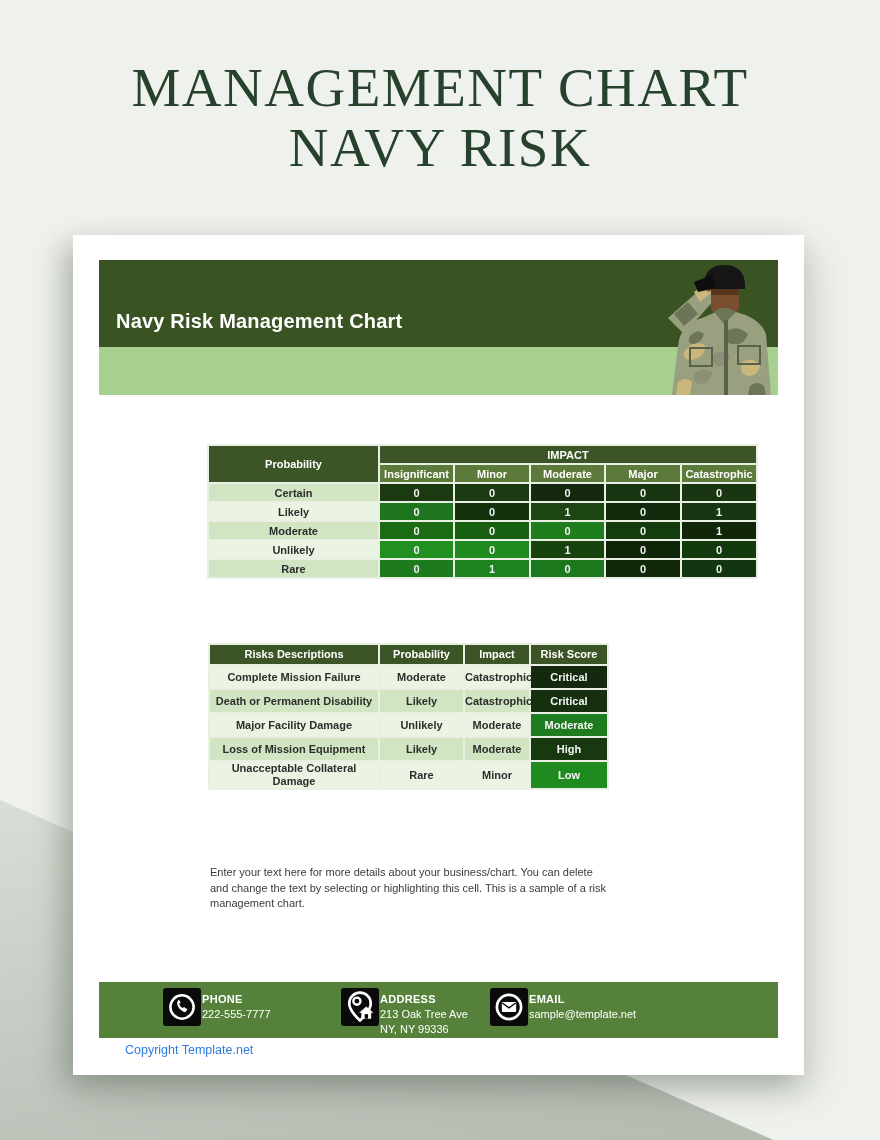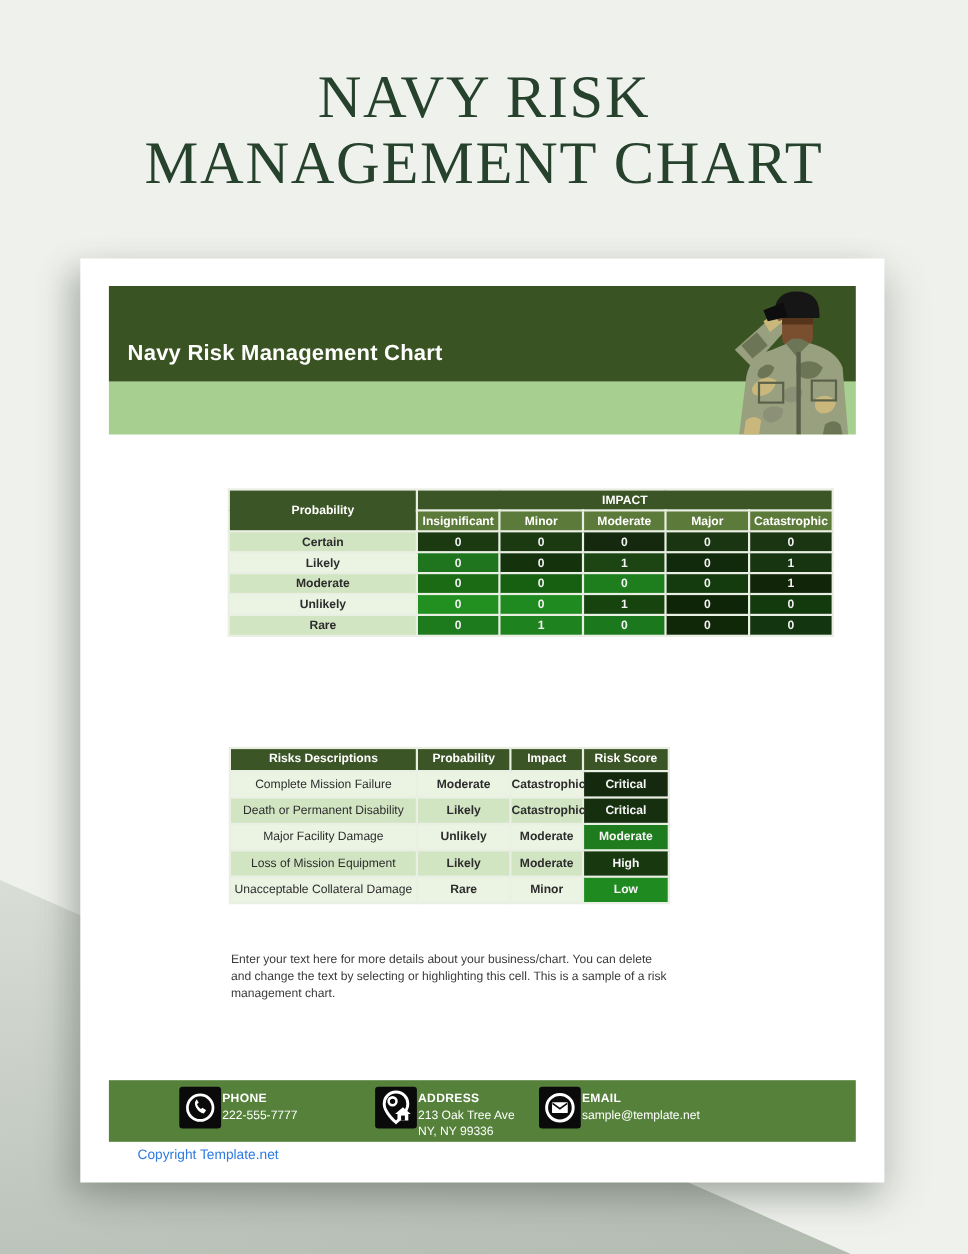--- a/index.html
+++ b/index.html
@@ -61,8 +61,8 @@
   <div class="bg-wedge"></div>
 
   <div class="big-title">
+    <div>MANAGEMENT CHART</div>
     <div>NAVY RISK</div>
-    <div>MANAGEMENT CHART</div>
   </div>
 
   <div class="page">

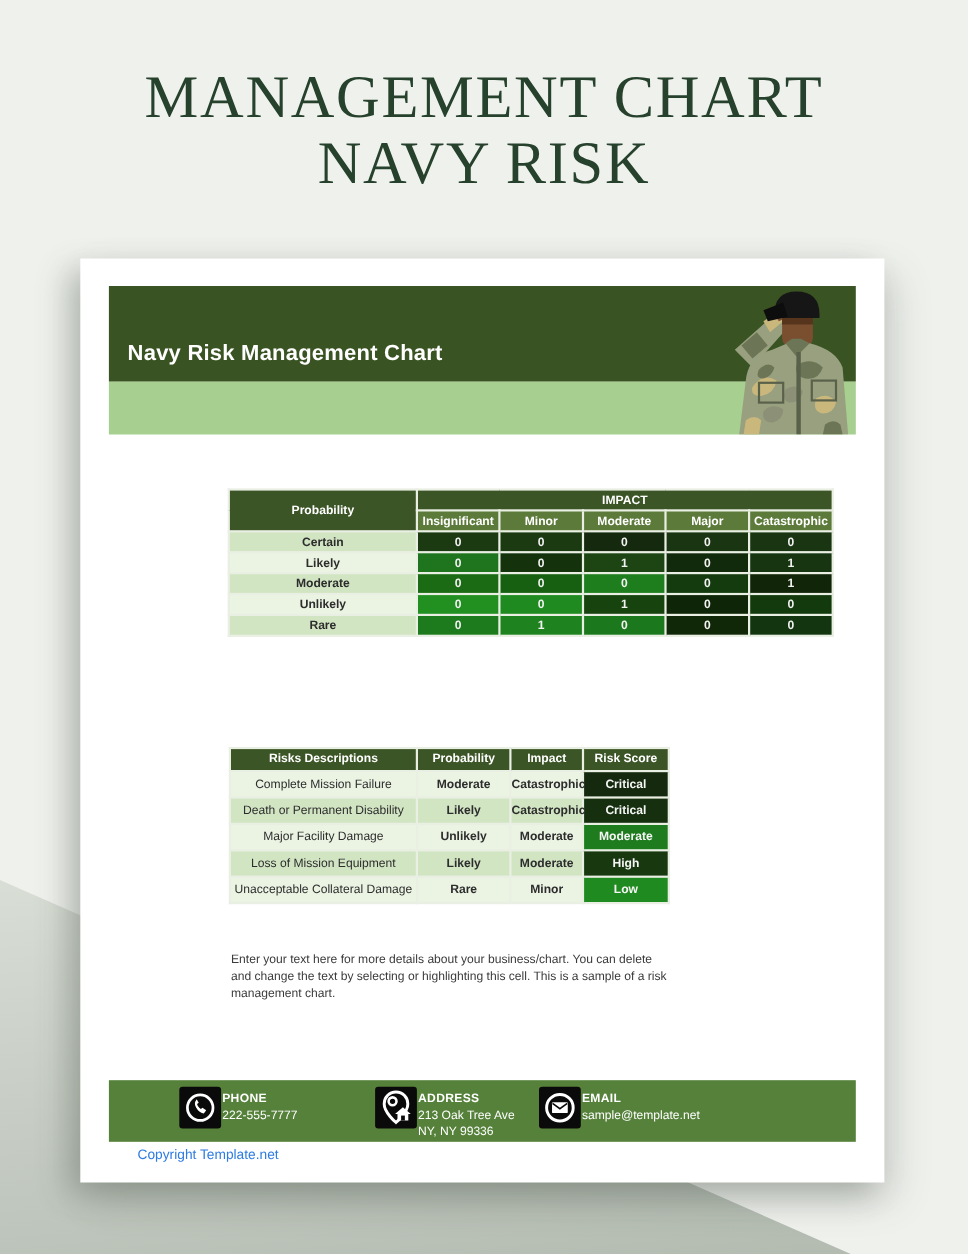--- a/index.html
+++ b/index.html
@@ -30,7 +30,7 @@
   .row-a{background:#d2e5c3;padding-left:39px;}
   .row-b{background:#ebf4e3;}
 
-  .risk-table{position:absolute;left:135px;top:408px;width:399px;margin-top:36px;}
+  .risk-table{position:absolute;left:135px;top:408px;width:399px;}
   .risk-table th,.risk-table td{border:2px solid #e9efe3;padding:0;text-align:center;
       font-size:11px;line-height:13px;}
   .risk-table th{height:19px;}

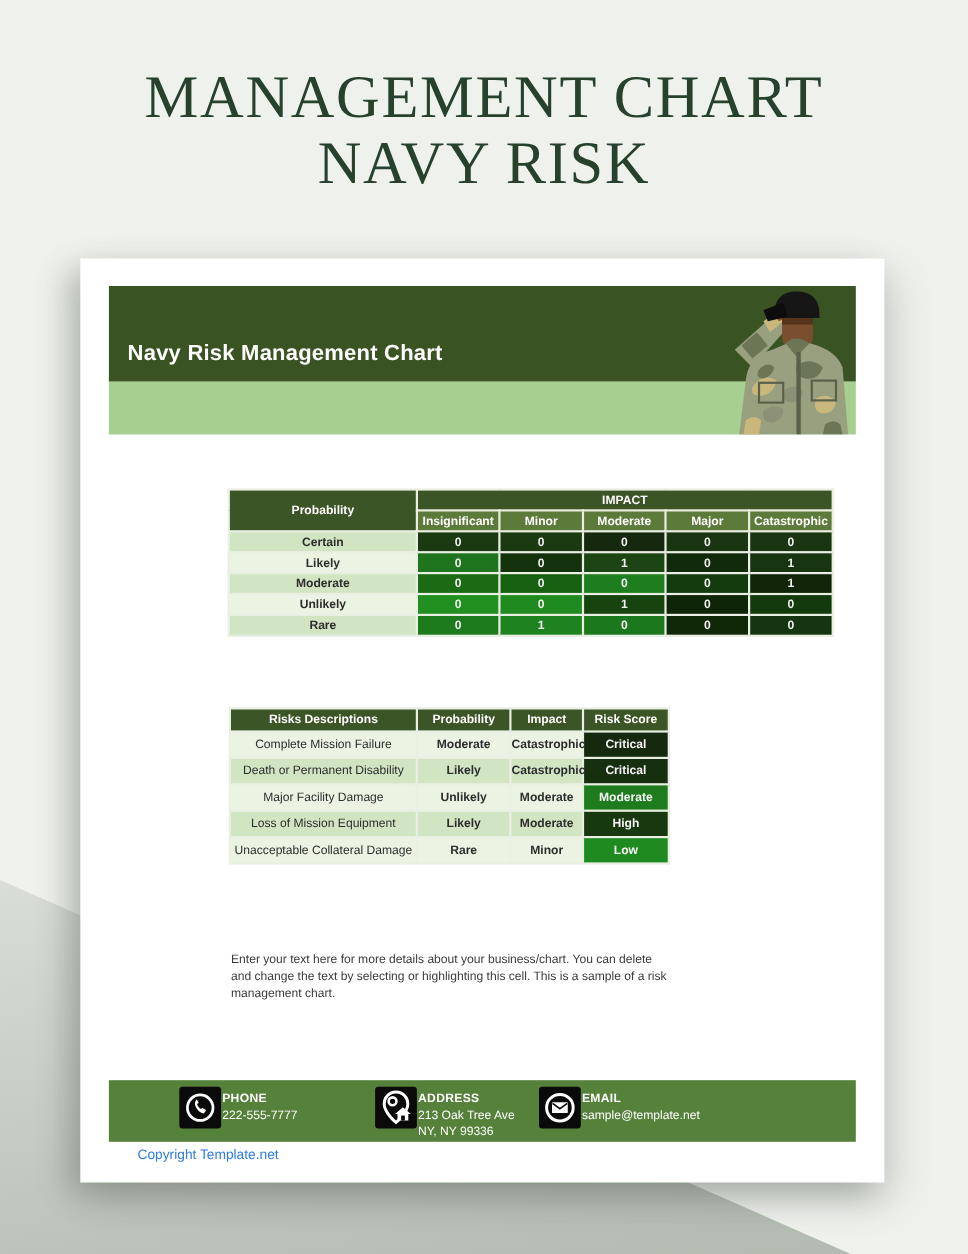--- a/index.html
+++ b/index.html
@@ -36,7 +36,7 @@
   .risk-table th{height:19px;}
   .risk-table td{height:22px;}
   .rh{background:#3c5526;color:#ffffff;font-weight:700;}
-  .rdesc{color:#2d2d2d;font-weight:400;}
+  .rdesc{color:#2d2d2d;font-weight:700;}
   .rval{color:#2d2d2d;font-weight:600;}
   .rscore{color:#f5f5f5;font-weight:700;}
 

